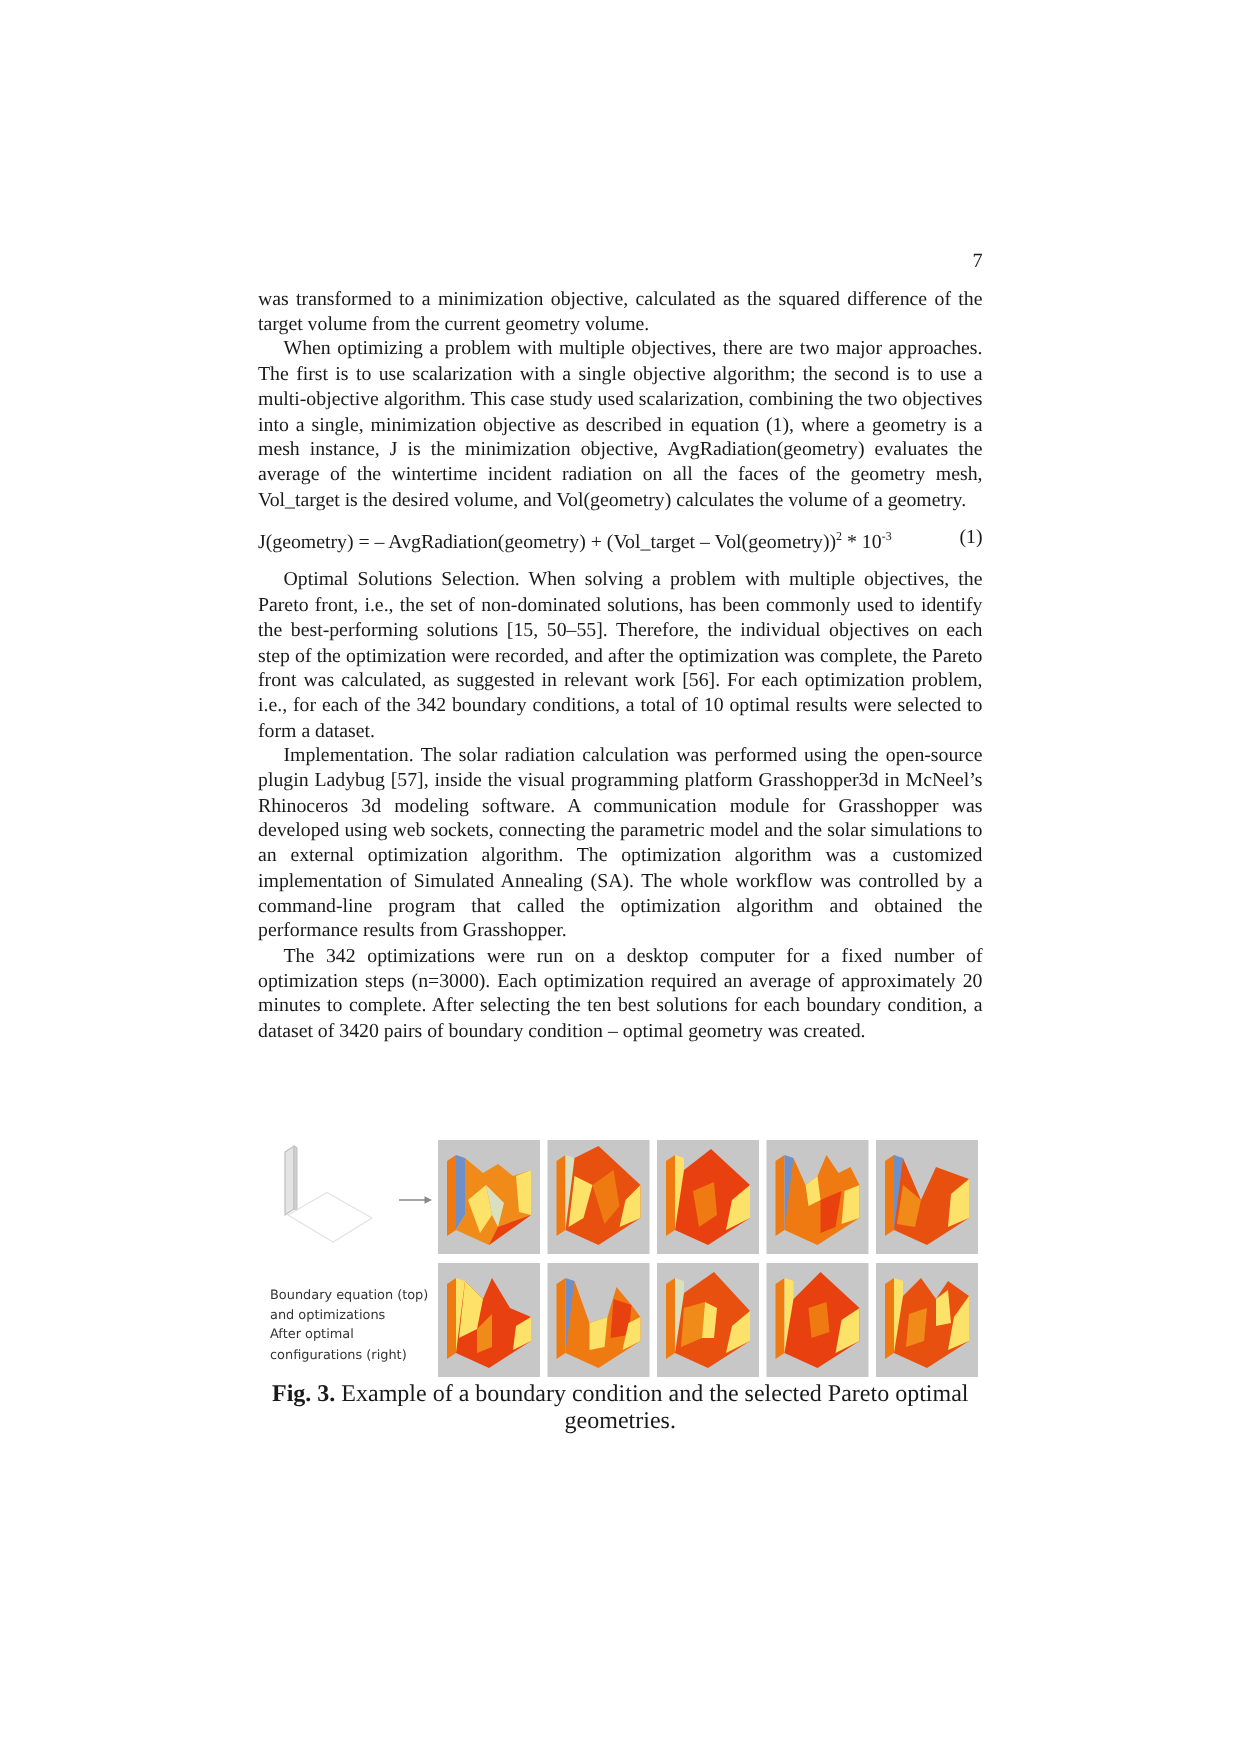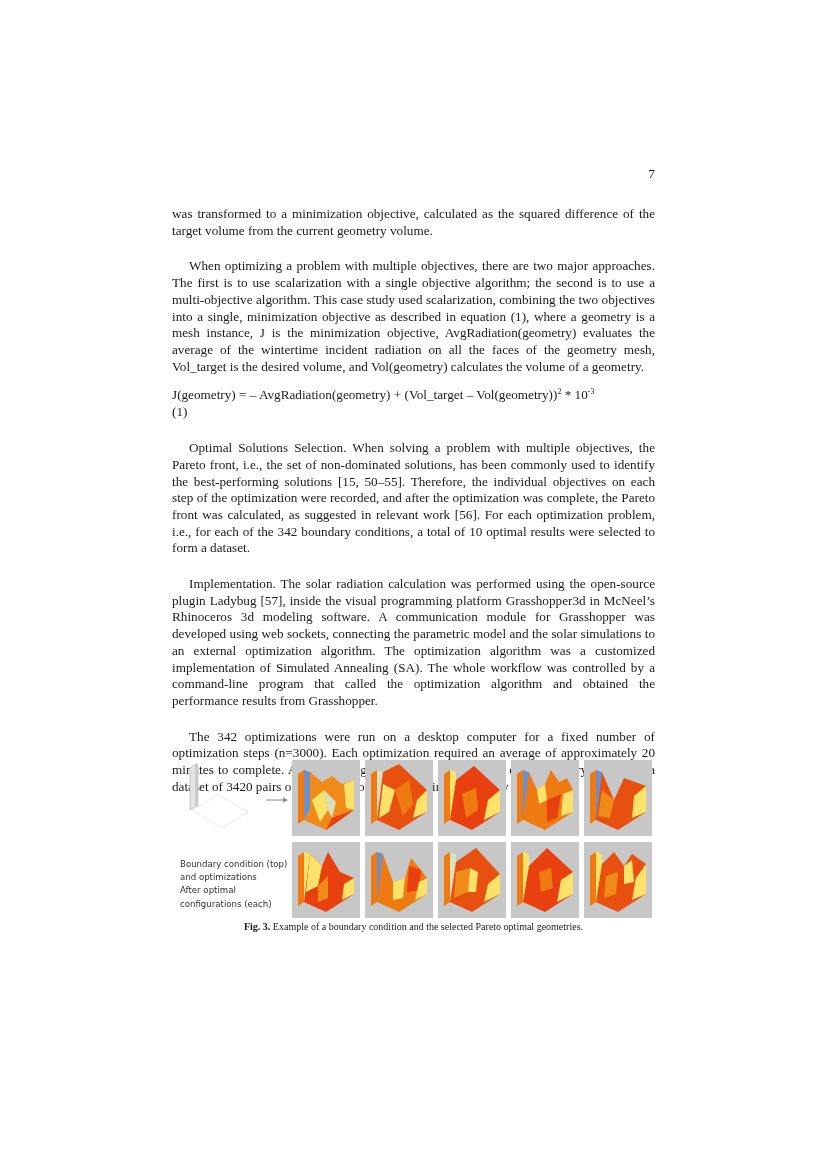--- a/index.html
+++ b/index.html
@@ -6,7 +6,7 @@
   body { width:826px; height:1169px; position:relative; overflow:hidden;
          font-family:"Liberation Serif", "DejaVu Serif", serif; color:#1a1a1a; }
   .page-num { position:absolute; top:166px; left:600px; width:55px; text-align:right; font-size:13.5px; }
-  .body-text { position:absolute; left:172px; top:206px; width:483px; font-size:13.2px; line-height:16.7px; text-align:justify; }
+  .body-text { position:absolute; left:172px; top:191px; width:483px; font-size:13.2px; line-height:16.7px; text-align:justify; }
   .body-text p { margin:0; text-indent:0; }
   .body-text p.indent { text-indent:17px;margin-top:19px; }
   .eq { display:flex; justify-content:space-between; margin:9px 0 8px 0;flex-direction:column; }

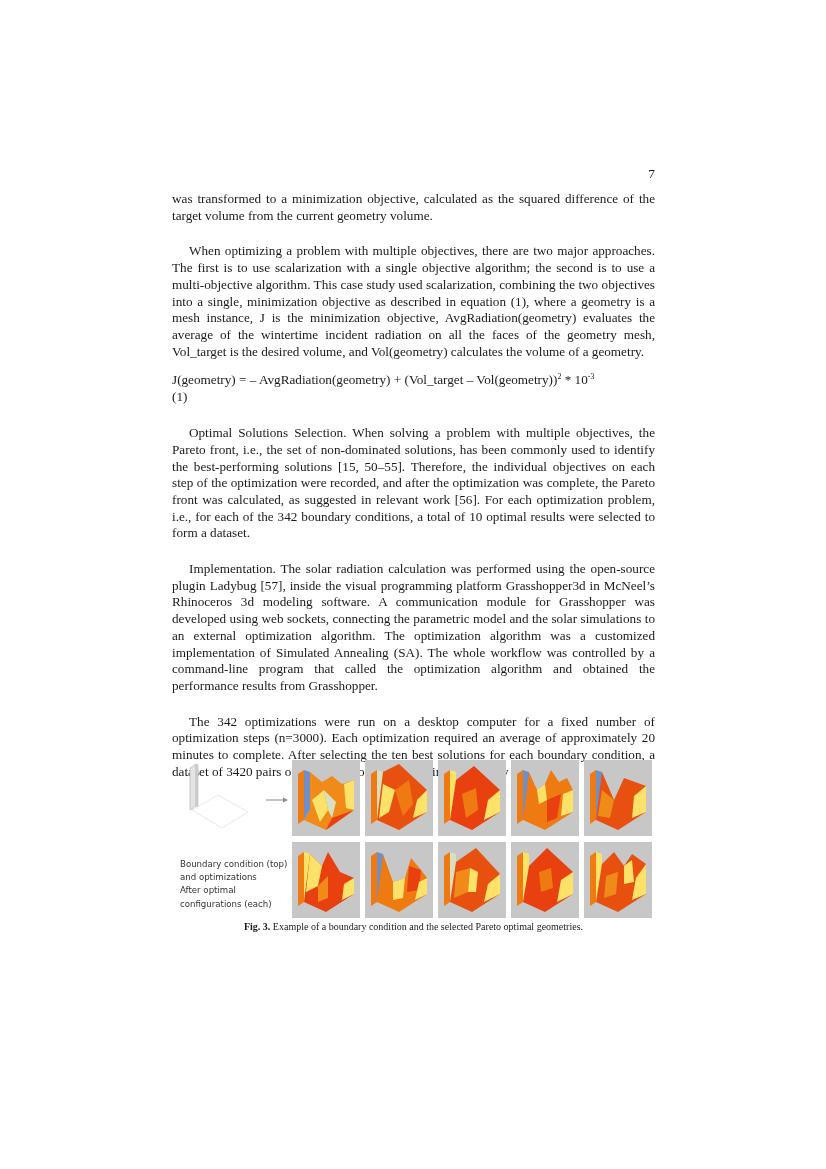--- a/index.html
+++ b/index.html
@@ -8,7 +8,7 @@
   .page-num { position:absolute; top:166px; left:600px; width:55px; text-align:right; font-size:13.5px; }
   .body-text { position:absolute; left:172px; top:191px; width:483px; font-size:13.2px; line-height:16.7px; text-align:justify; }
   .body-text p { margin:0; text-indent:0; }
-  .body-text p.indent { text-indent:17px;margin-top:19px; }
+  .body-text p.indent { text-indent:17px; }
   .eq { display:flex; justify-content:space-between; margin:9px 0 8px 0;flex-direction:column; }
   .eq sup { font-size:8px; }
   .it { }

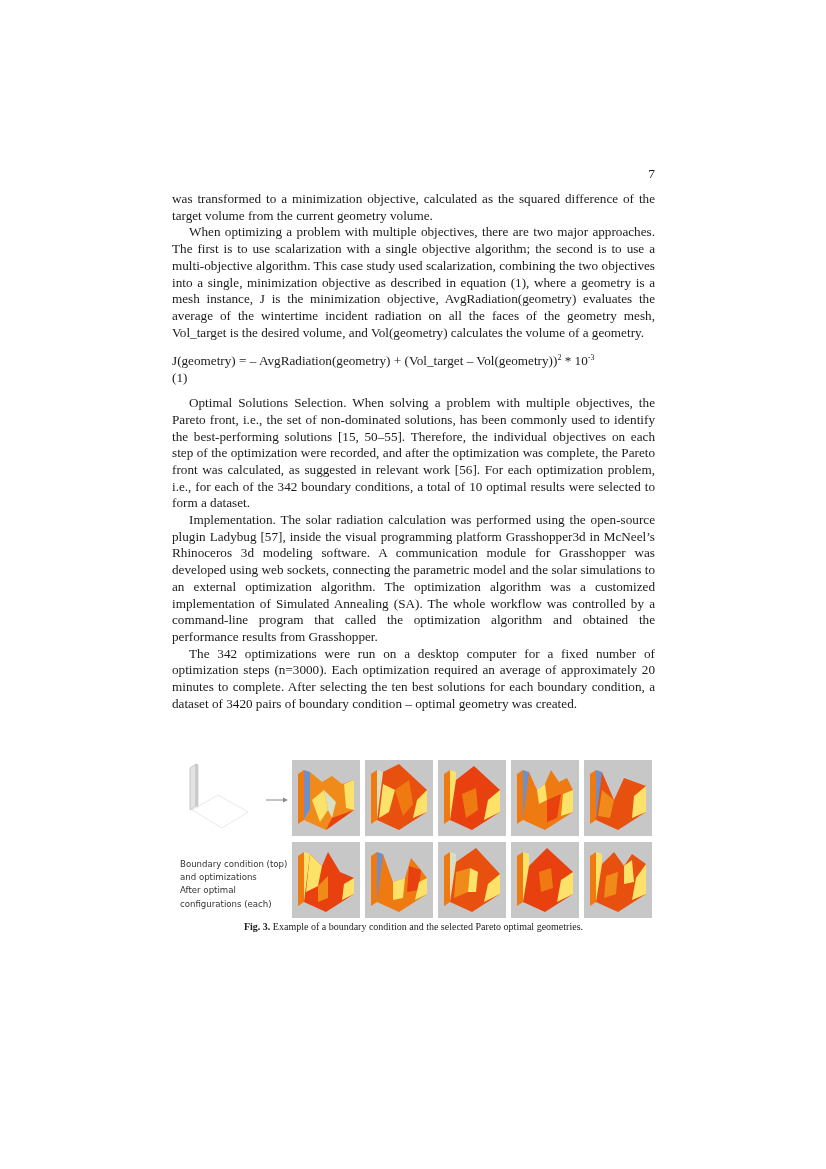--- a/index.html
+++ b/index.html
@@ -9,7 +9,7 @@
   .body-text { position:absolute; left:172px; top:191px; width:483px; font-size:13.2px; line-height:16.7px; text-align:justify; }
   .body-text p { margin:0; text-indent:0; }
   .body-text p.indent { text-indent:17px; }
-  .eq { display:flex; justify-content:space-between; margin:9px 0 8px 0;flex-direction:column; }
+  .eq { display:flex; justify-content:space-between; margin:9px 0 8px 0; }
   .eq sup { font-size:8px; }
   .it { }
   .figure { position:absolute; left:178px; top:760px; width:478px; height:165px; }

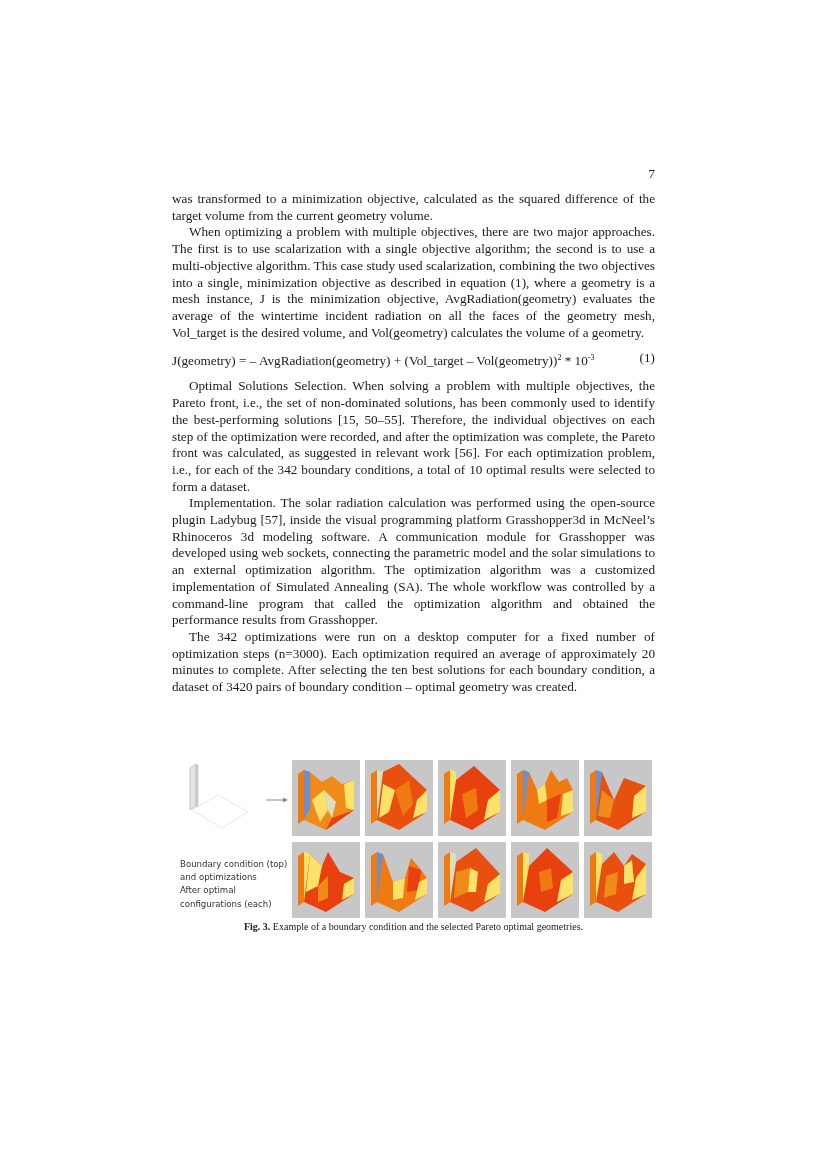--- a/index.html
+++ b/index.html
@@ -50,7 +50,7 @@
     <polygon points="17,1.5 22,4 17,6.5" fill="#888"></polygon>
   </svg>
   <div class="fig-label">
-    <div>Boundary condition (top)</div>
+    <div>Boundary equation (top)</div>
     <div>and optimizations</div>
     <div>After optimal</div>
     <div>configurations (each)</div>

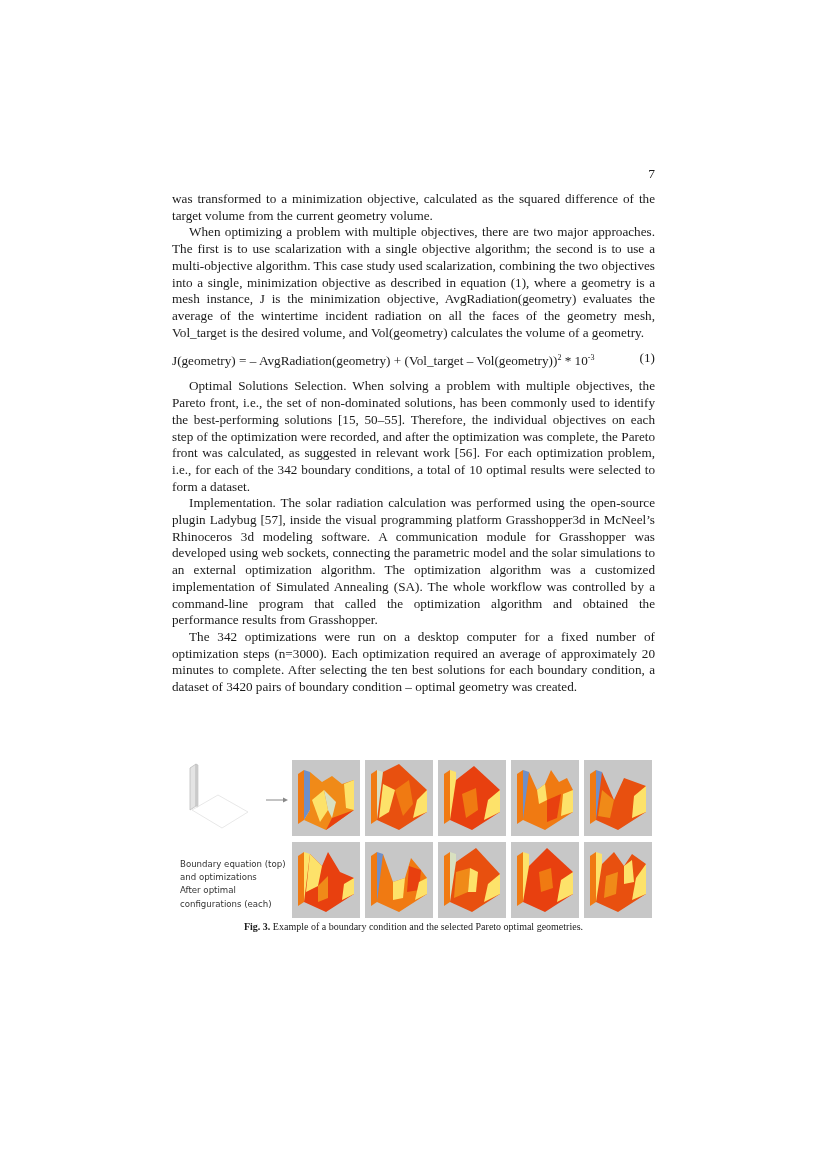--- a/index.html
+++ b/index.html
@@ -53,7 +53,7 @@
     <div>Boundary equation (top)</div>
     <div>and optimizations</div>
     <div>After optimal</div>
-    <div>configurations (each)</div>
+    <div>configurations (right)</div>
   </div>
   <div class="grid">
     <div class="tile">

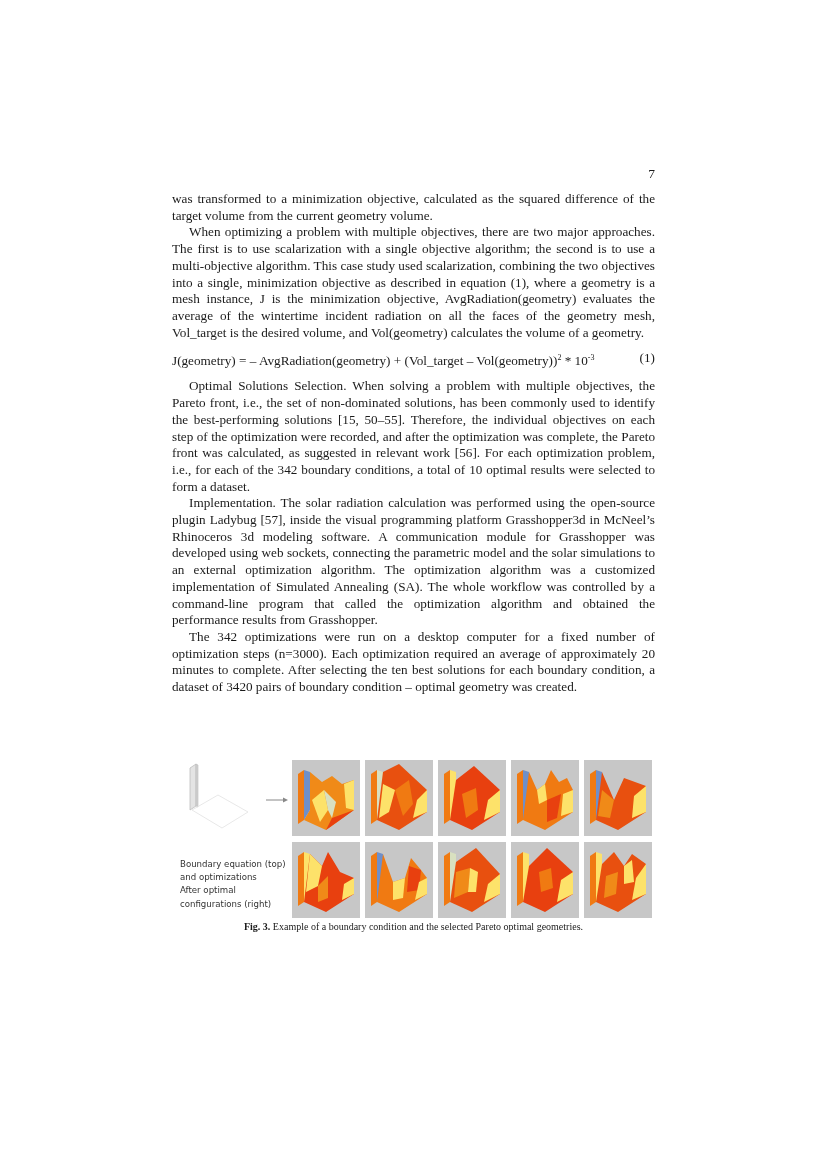--- a/index.html
+++ b/index.html
@@ -19,7 +19,7 @@
   .grid { position:absolute; left:114px; top:0; display:grid; grid-template-columns:repeat(5, 68px); grid-auto-rows:76px; column-gap:5px; row-gap:6px; }
   .tile { background:#c7c7c7; position:relative; overflow:hidden; }
   .tile svg { display:block; width:100%; height:100%; }
-  .caption { position:absolute; left:172px; top:921px; width:483px; text-align:center; font-size:10px; }
+  .caption { position:absolute; left:172px; top:921px; width:483px; text-align:center; font-size:16px; }
   .caption b { font-weight:bold; }
 </style>
 </head>

